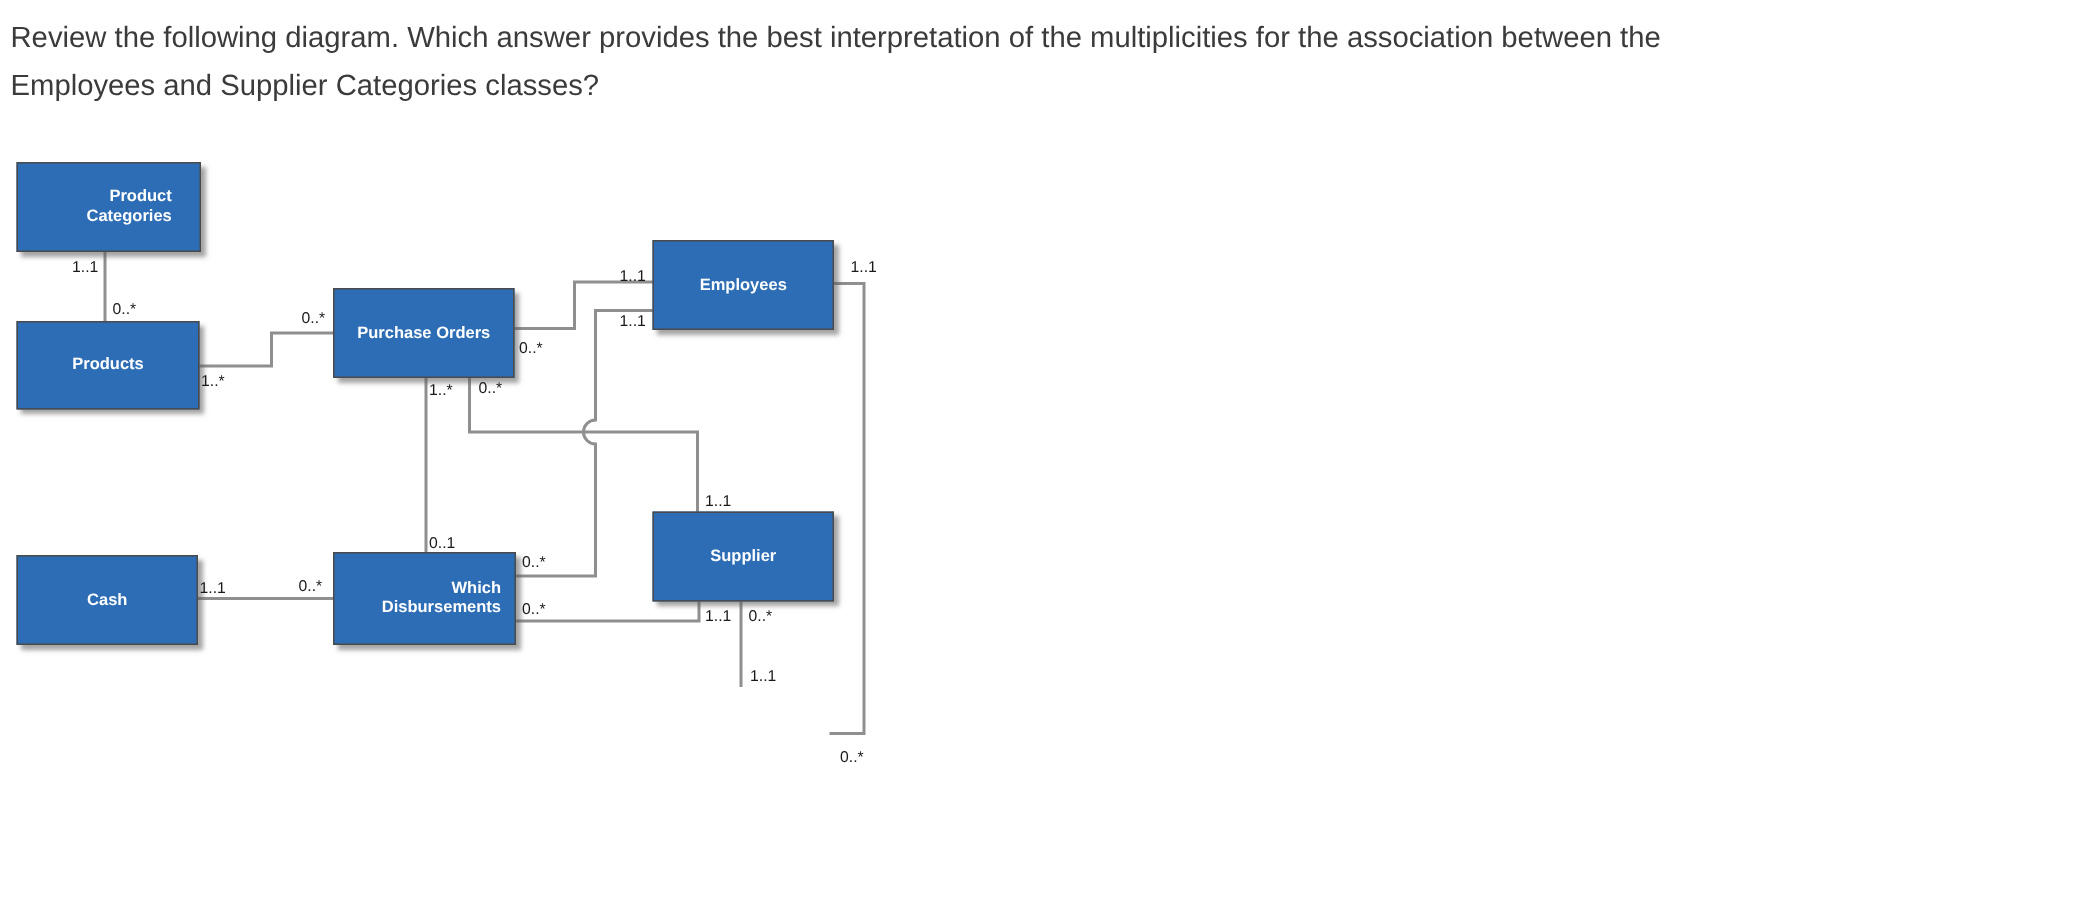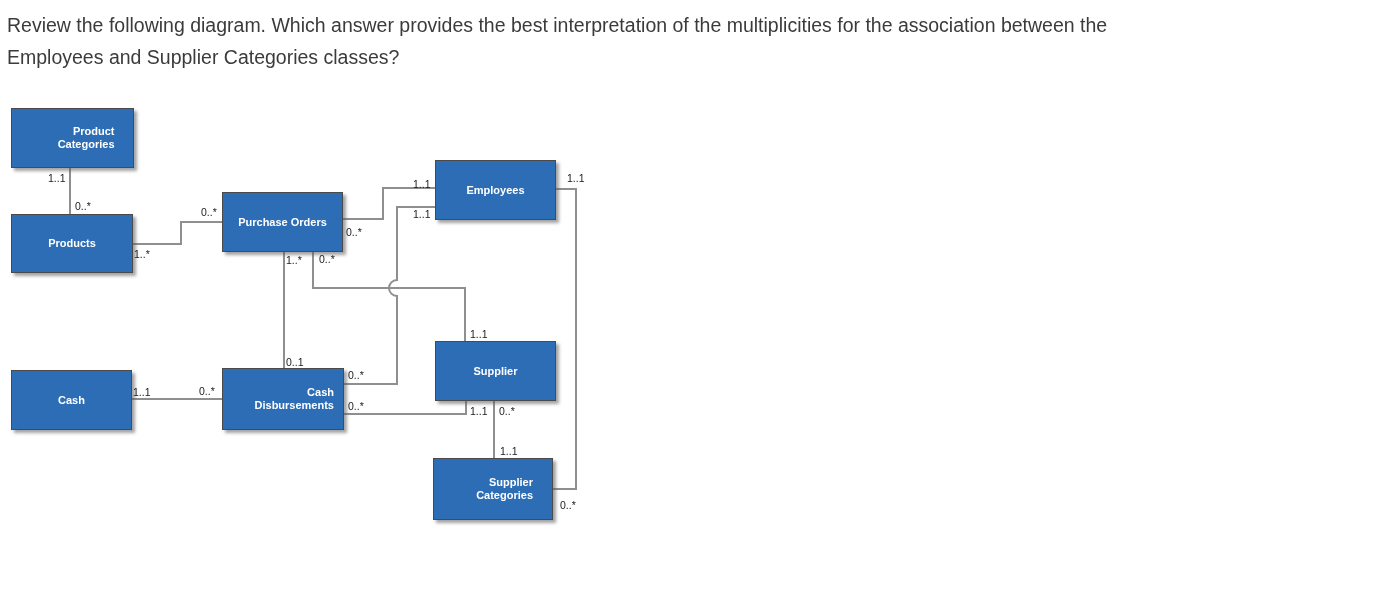--- a/index.html
+++ b/index.html
@@ -65,7 +65,7 @@
     <span class="lbl">Cash</span>
   </div>
   <div class="uml-class" style="left:222px;top:368px;width:122px;height:62px">
-    <span class="lbl" style="width:102px">Cash Disbursements</span>
+    <span class="lbl" style="width:102px">Which Disbursements</span>
   </div>
   <div class="uml-class" style="left:435px;top:341px;width:121px;height:60px">
     <span class="lbl">Supplier</span>

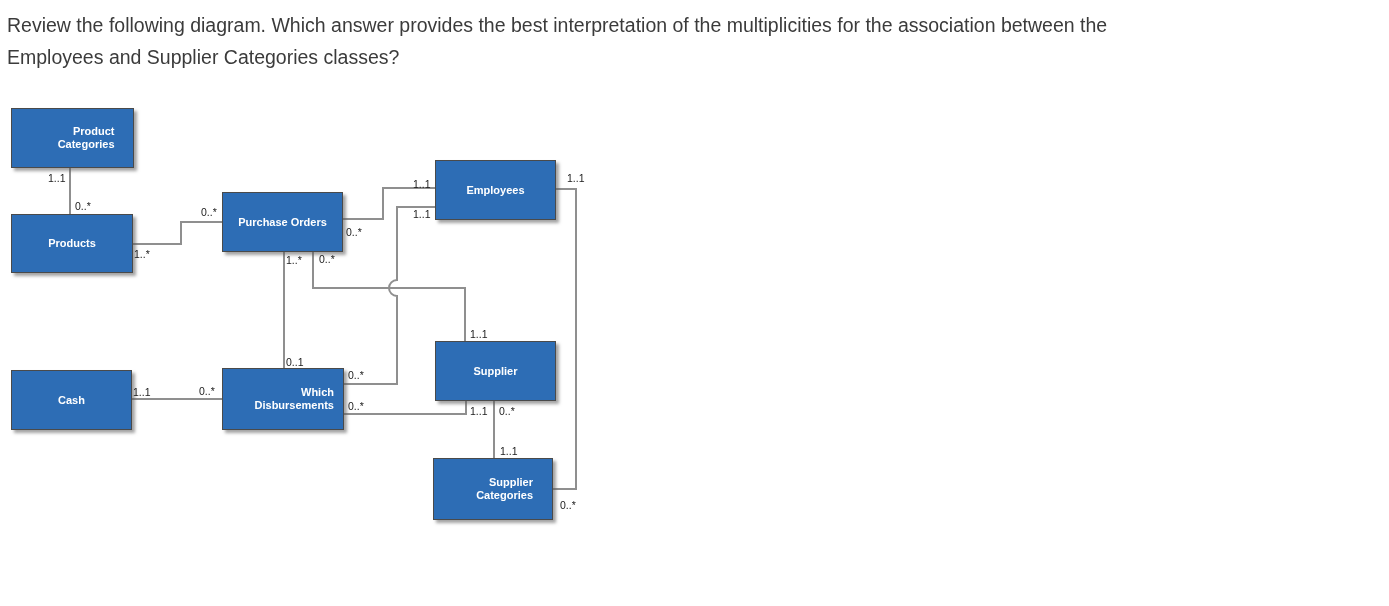--- a/index.html
+++ b/index.html
@@ -70,9 +70,6 @@
   <div class="uml-class" style="left:435px;top:341px;width:121px;height:60px">
     <span class="lbl">Supplier</span>
   </div>
-  <div class="uml-class" style="left:433px;top:458px;width:120px;height:62px">
-    <span class="lbl" style="width:80px">Supplier Categories</span>
-  </div>
 
   <span class="mult" style="left:48px;top:173px">1..1</span>
   <span class="mult" style="left:75px;top:201px">0..*</span>

